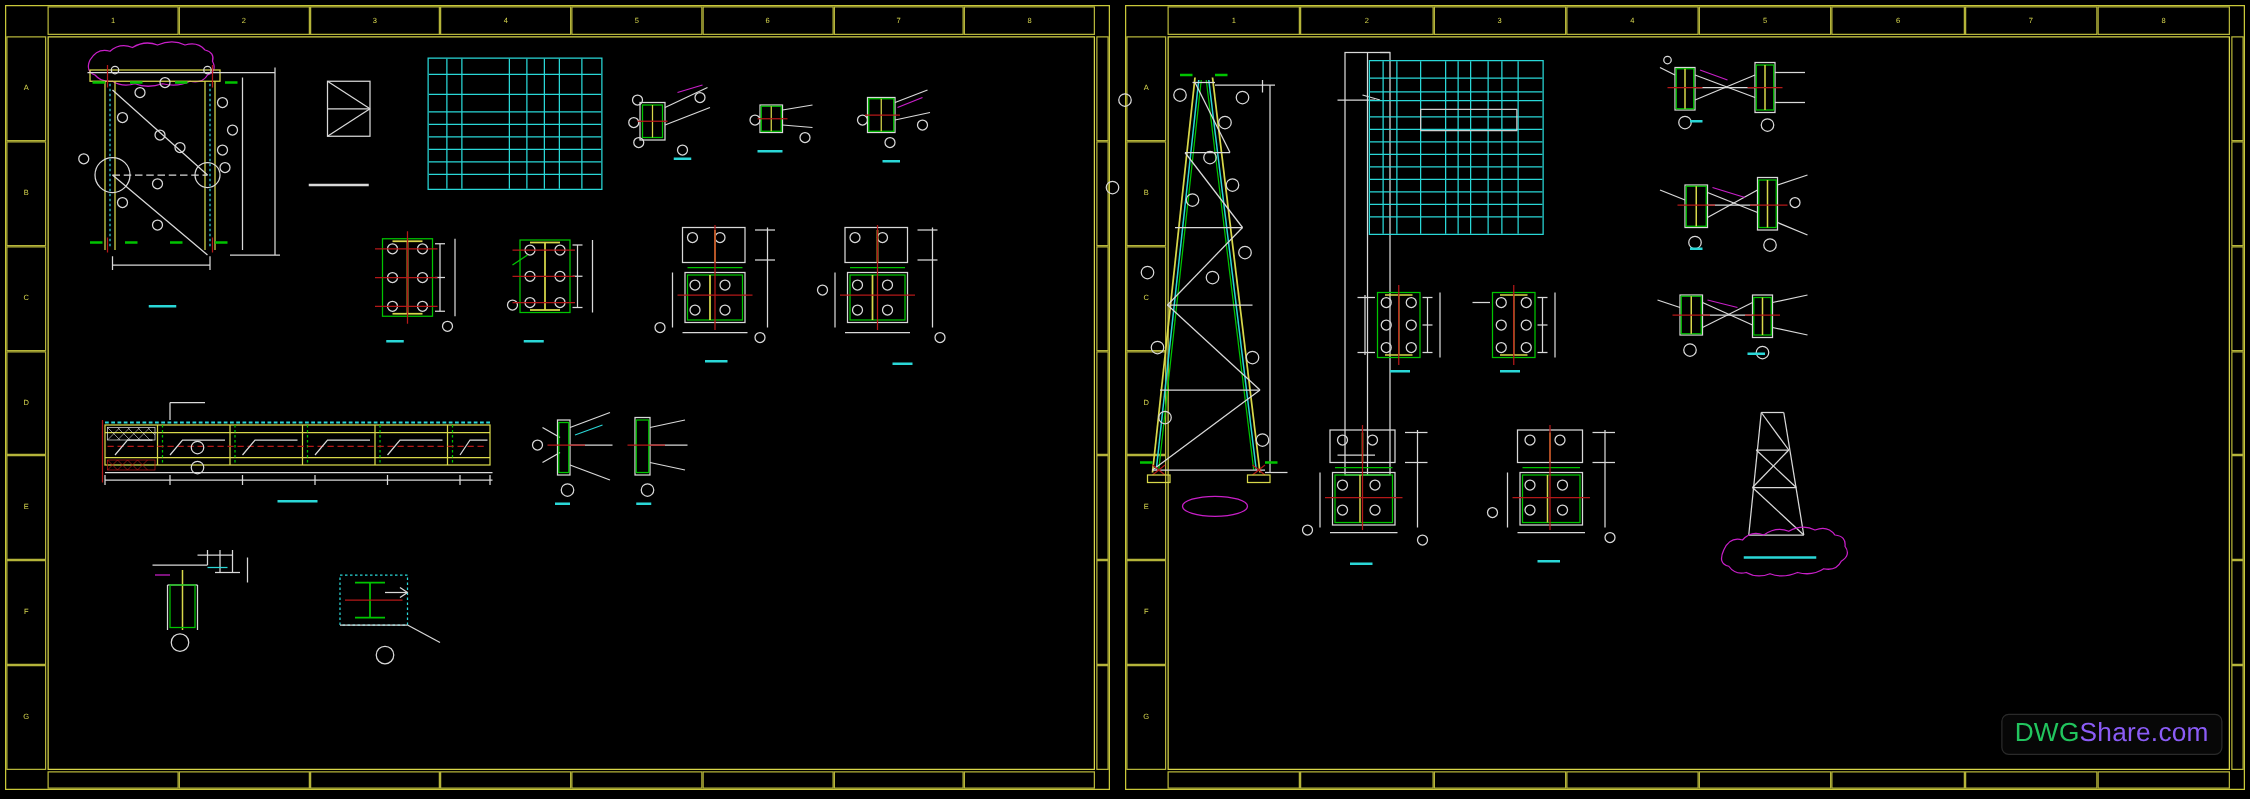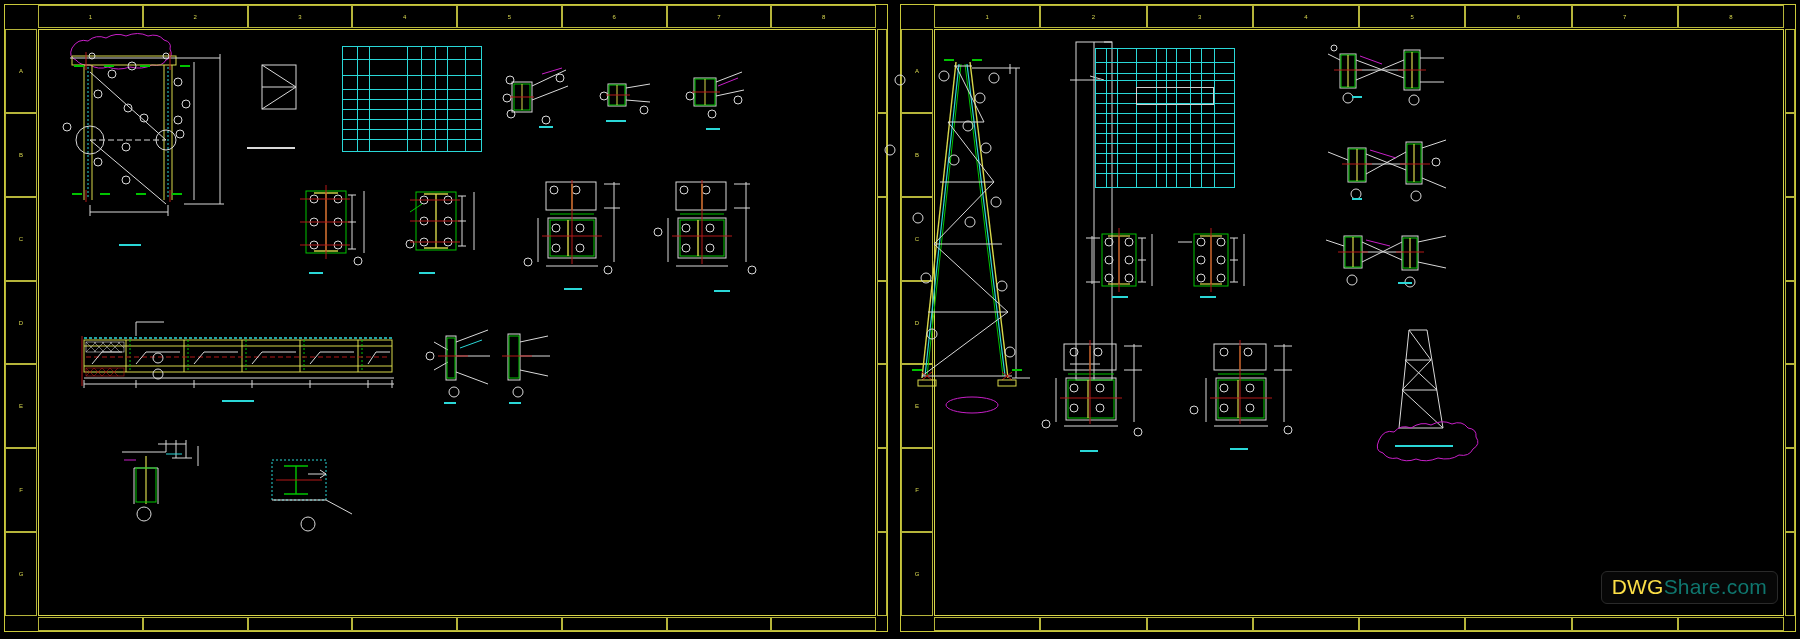--- a/index.html
+++ b/index.html
@@ -35,7 +35,7 @@
              border:1px solid #2a2a2a;background:rgba(8,8,8,.82);
              font-size:21px;letter-spacing:.2px;font-weight:400;
              font-family:"Liberation Sans",sans-serif;white-space:nowrap;}
-  .wm-dwg{color:#fde047;}
+  .wm-dwg{color:#22c55e;}
   .wm-share{color:#0f766e;}
 
   

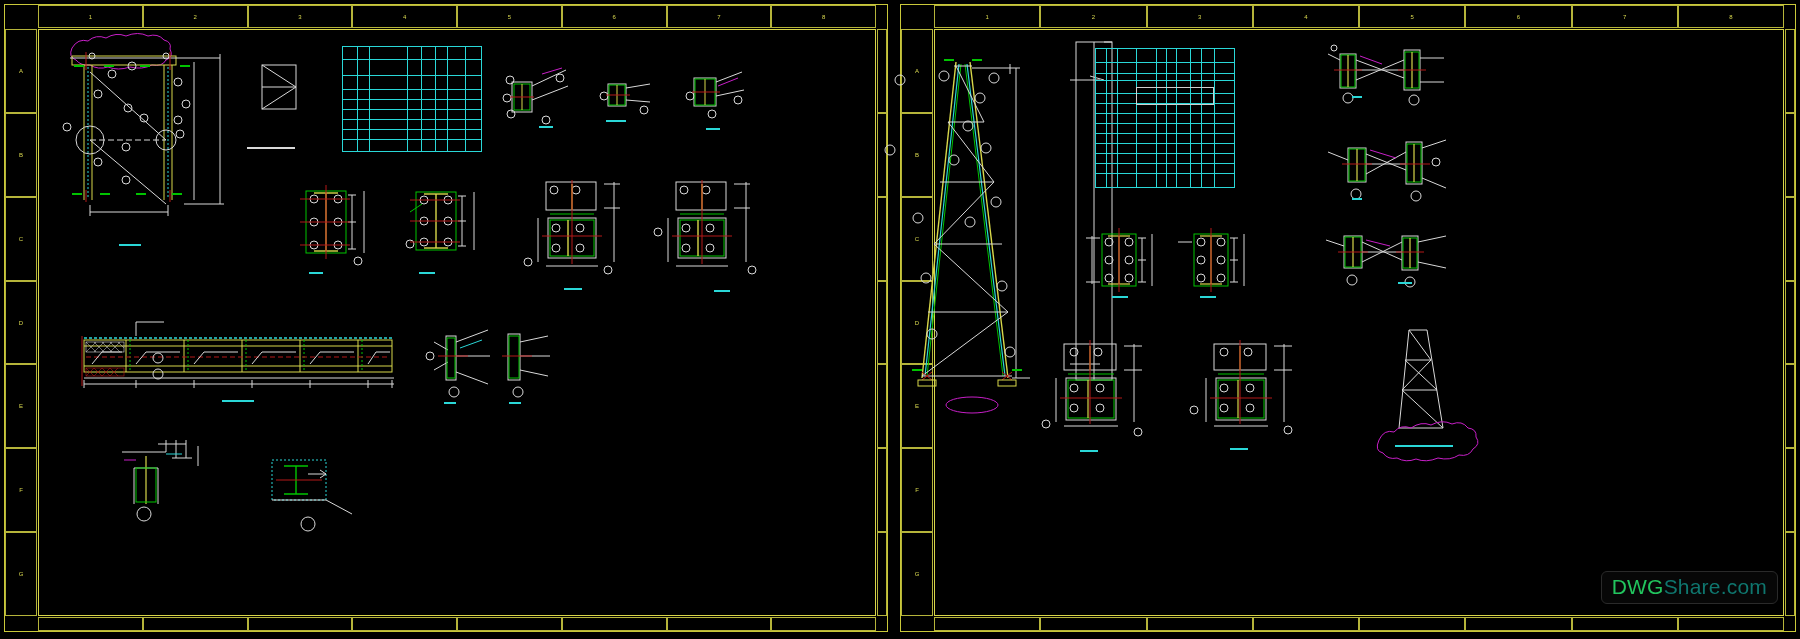--- a/index.html
+++ b/index.html
@@ -36,7 +36,7 @@
              font-size:21px;letter-spacing:.2px;font-weight:400;
              font-family:"Liberation Sans",sans-serif;white-space:nowrap;}
   .wm-dwg{color:#22c55e;}
-  .wm-share{color:#0f766e;}
+  .wm-share{color:#8b5cf6;}
 
   
   .tbl{position:absolute;box-sizing:border-box;border:1.6px solid #29d7d7;}

